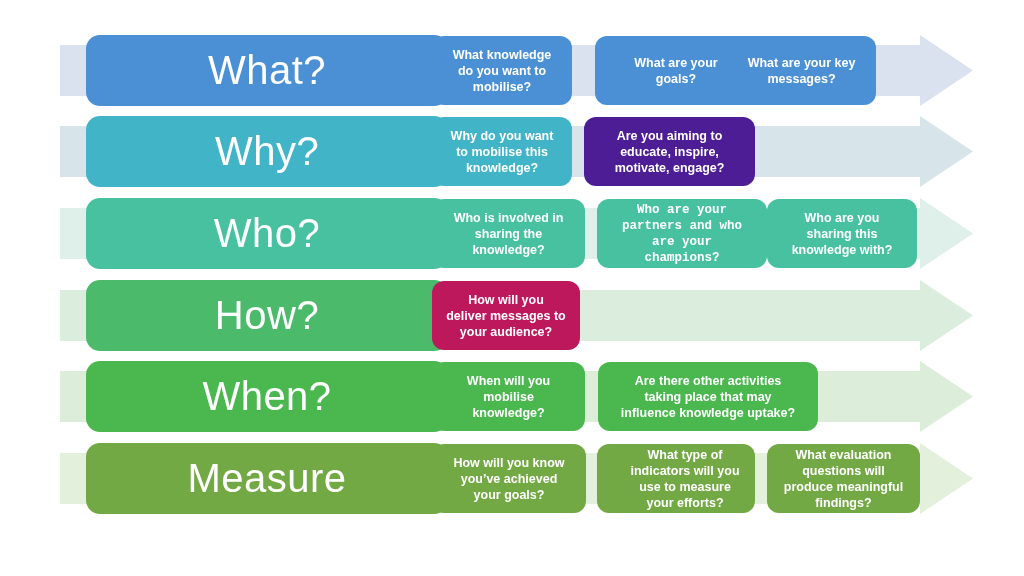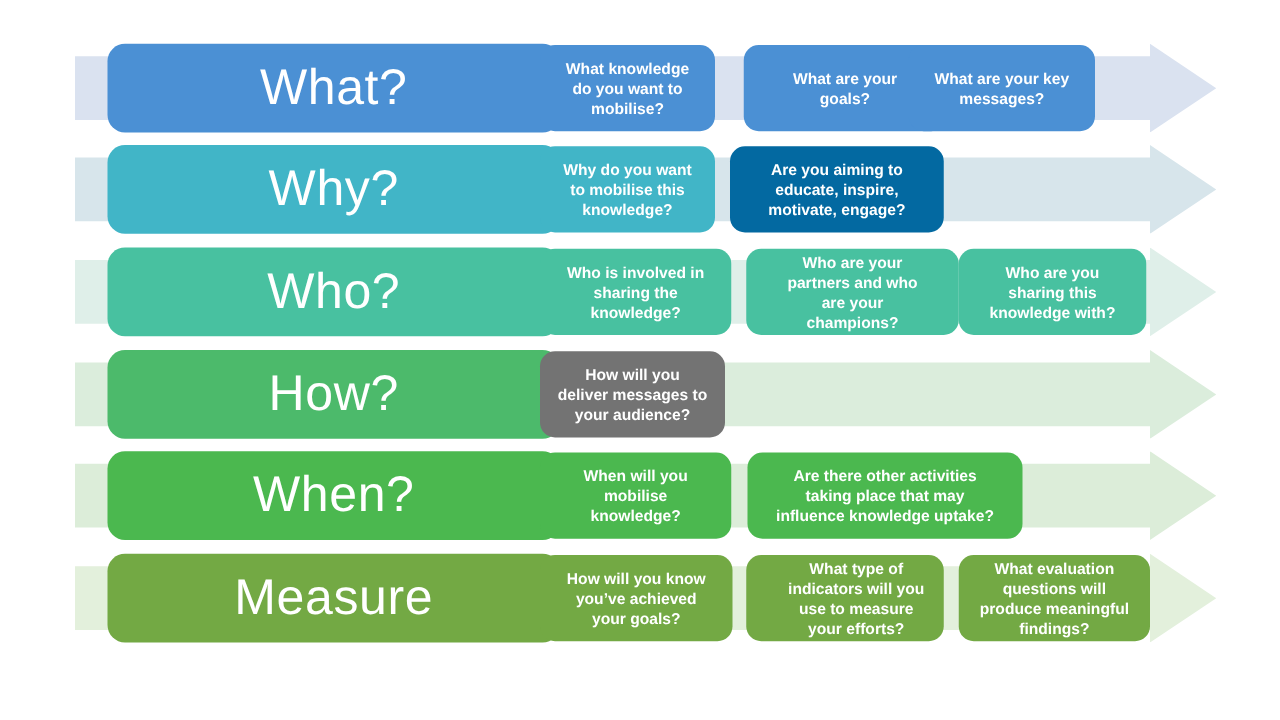--- a/index.html
+++ b/index.html
@@ -63,7 +63,7 @@
 to mobilise this
 knowledge?</span>
     </div>
-    <div class="qbox" style="left: 584px; width: 171px; background: #0369a1;">
+    <div class="qbox" style="left: 584px; width: 171px; background: #4c1d95;">
       <span>Are you aiming to
 educate, inspire,
 motivate, engage?</span>

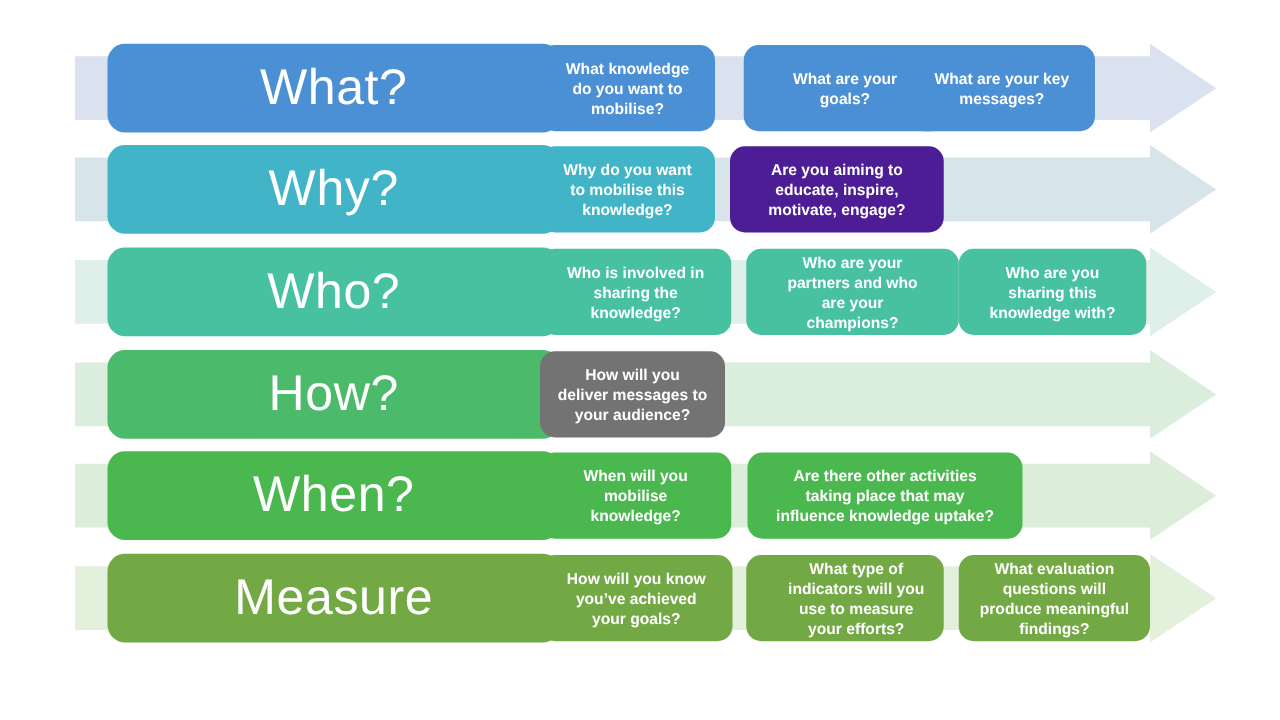--- a/index.html
+++ b/index.html
@@ -81,7 +81,7 @@
 sharing the
 knowledge?</span>
     </div>
-    <div class="qbox" style="left: 597px; width: 170px; background: rgb(72, 193, 160);">
+    <div class="qbox" style="left: 597px; width: 170px; background: rgb(72, 193, 160); font-family: Liberation Mono, monospace;">
       <span>Who are your
 partners and who
 are your

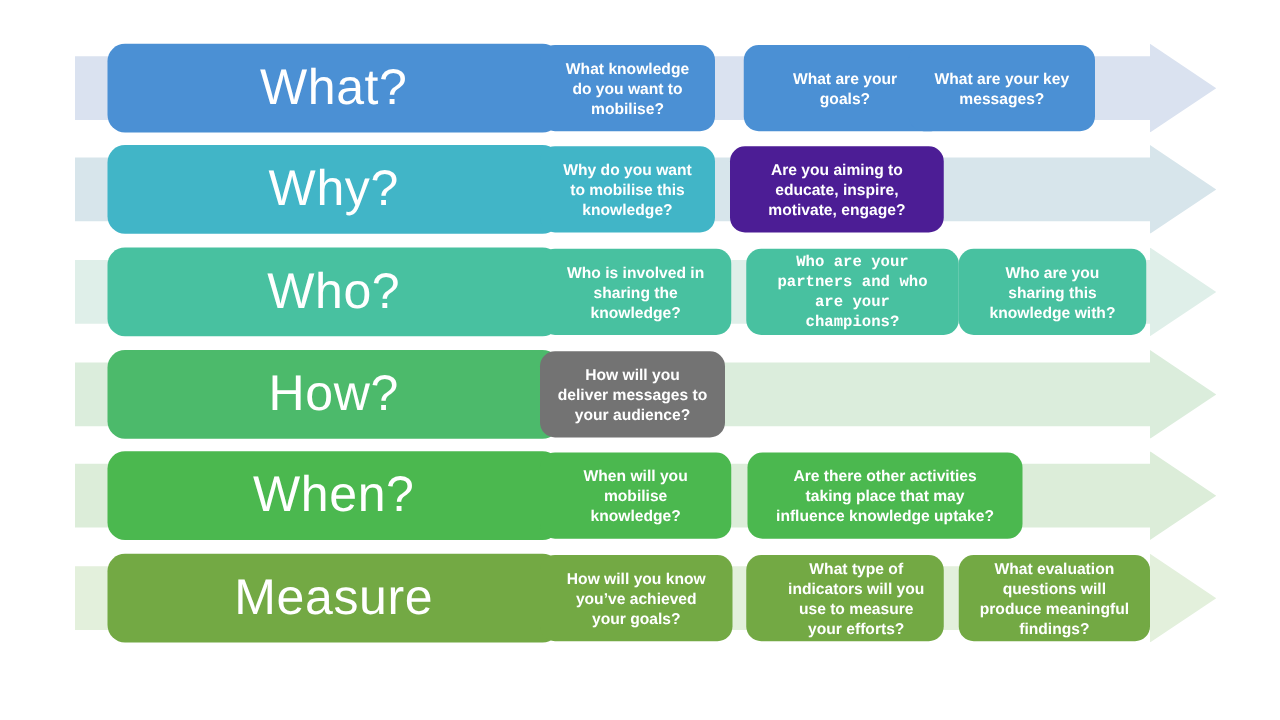--- a/index.html
+++ b/index.html
@@ -100,7 +100,7 @@
     <div class="label-box" style="background: rgb(76, 186, 107);">
       <span>How?</span>
     </div>
-    <div class="qbox" style="left: 432px; width: 148px; background: #737373;">
+    <div class="qbox" style="left: 432px; width: 148px; background: #be185d;">
       <span>How will you
 deliver messages to
 your audience?</span>

